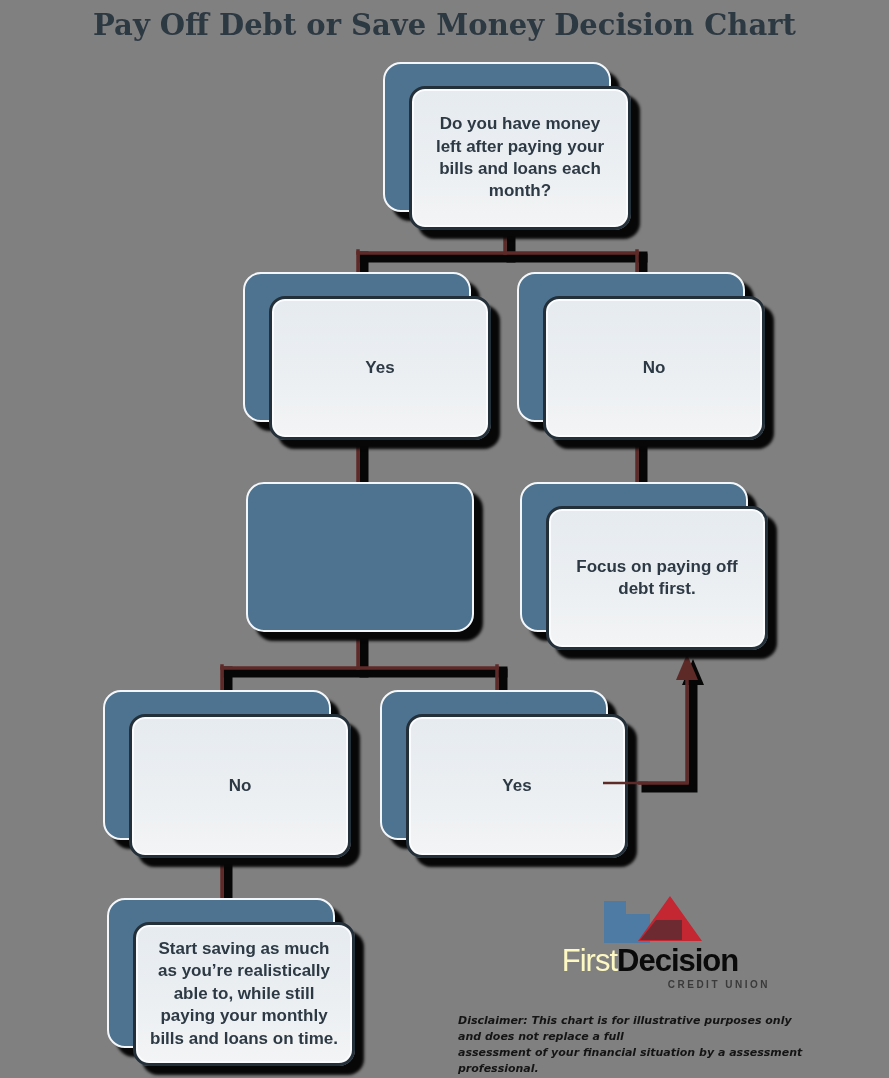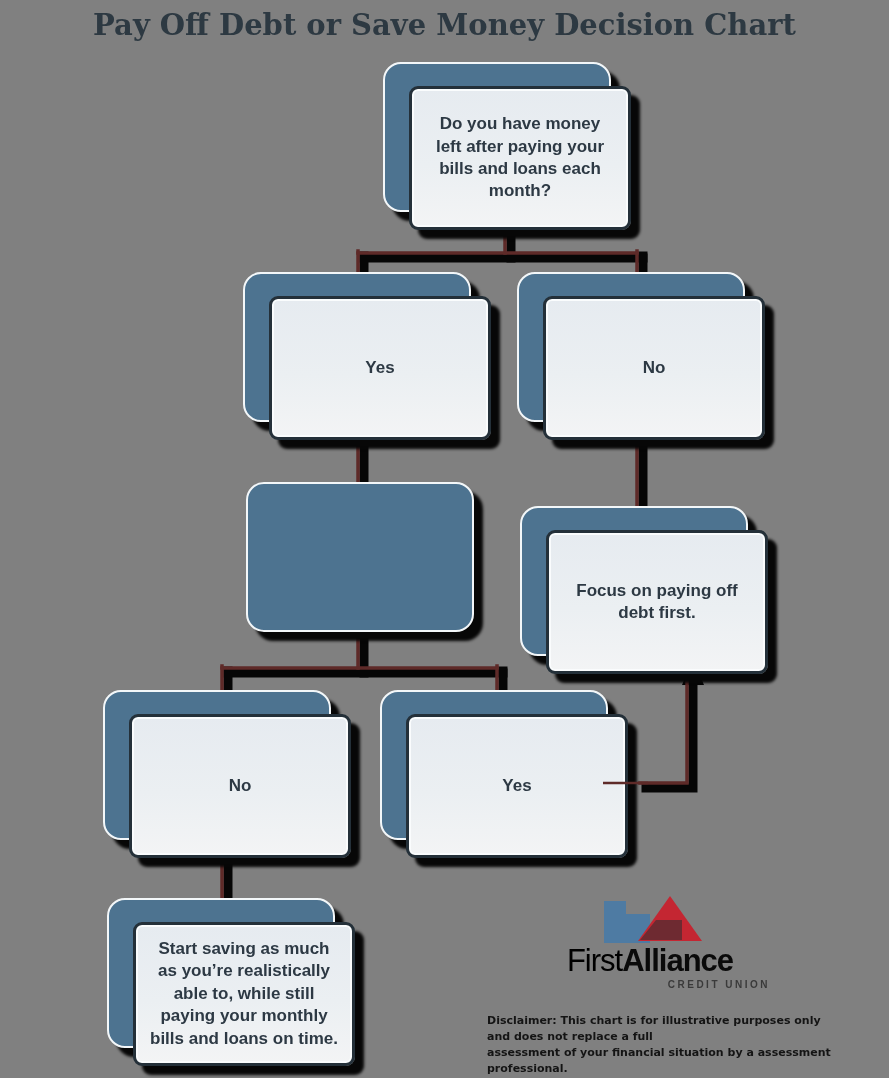--- a/index.html
+++ b/index.html
@@ -42,7 +42,7 @@
     width:216px;height:138px;
     background:linear-gradient(180deg,#e6ebf0 0%,#ebeff2 55%,#f3f4f5 100%);
     border:3px solid #243039;
-    border-radius:9px;
+    border-radius:16px;
     box-shadow:9px 9px 3px #070707, inset 0 0 0 2px #fafcfd;
     display:flex;align-items:center;justify-content:center;
     text-align:center;

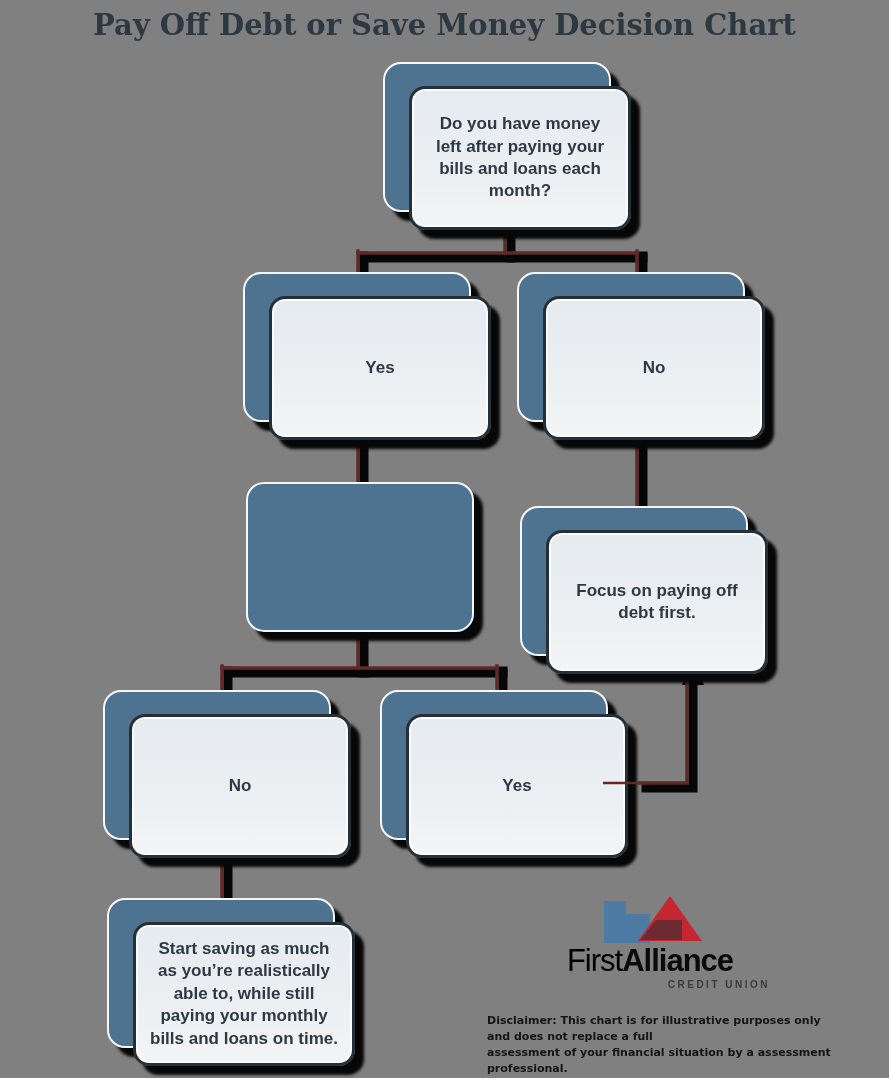--- a/index.html
+++ b/index.html
@@ -132,7 +132,7 @@
     <div class="back"></div>
   </div>
 
-  <div class="node" style="left:520px;top:506px;">
+  <div class="node" style="left:520px;top:482px;">
     <div class="back"></div>
     <div class="front">
       <div class="label">Focus on paying off debt first.</div>

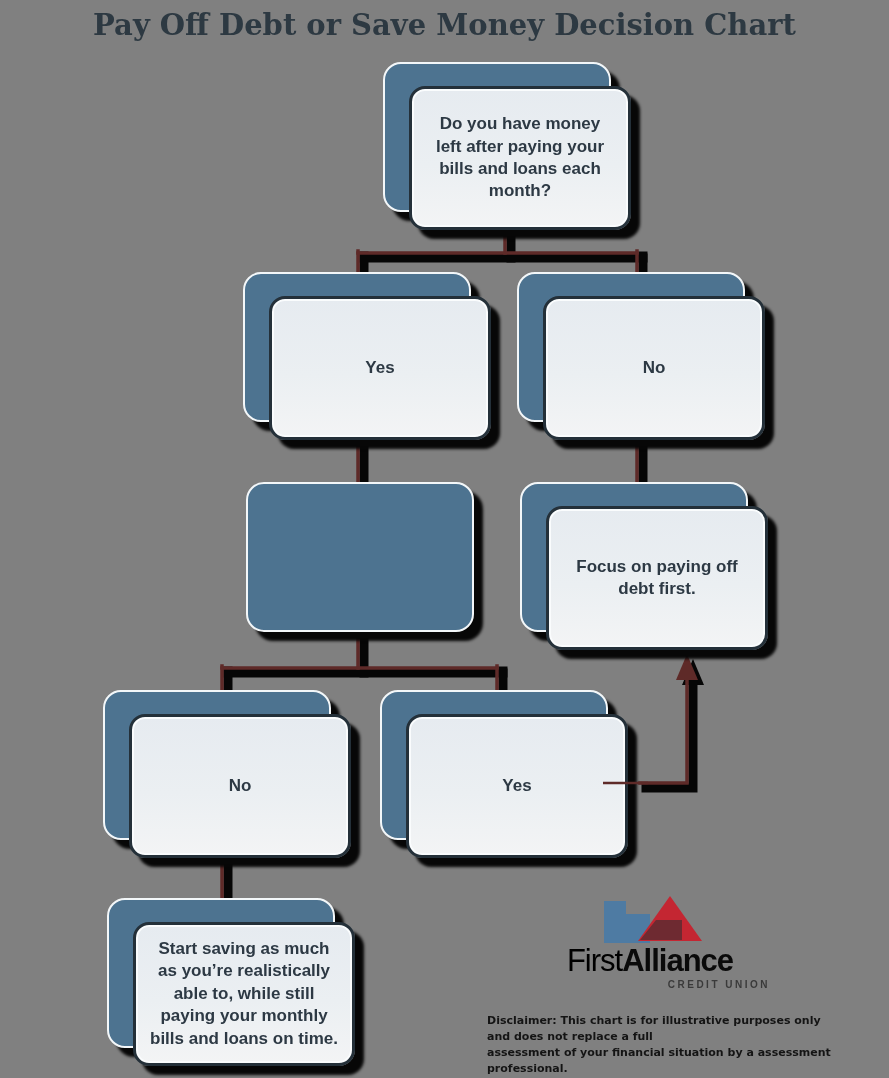--- a/index.html
+++ b/index.html
@@ -59,7 +59,7 @@
   .logo{position:absolute;left:530px;top:893px;width:240px;text-align:center;z-index:2;}
   .logo-mark{display:block;margin:0 auto;}
   .logo-text{margin-top:2px;font-size:31px;letter-spacing:-1px;line-height:1;color:#111;}
-  .logo-text .first{font-weight:400;color:#000000;}
+  .logo-text .first{font-weight:400;color:#fef9c3;}
   .logo-text .alliance{font-weight:bold;color:#0a0a0a;}
   .logo-tag{margin-top:3px;font-size:10px;font-weight:bold;letter-spacing:2.5px;color:#3a3a3a;text-align:right;}
 

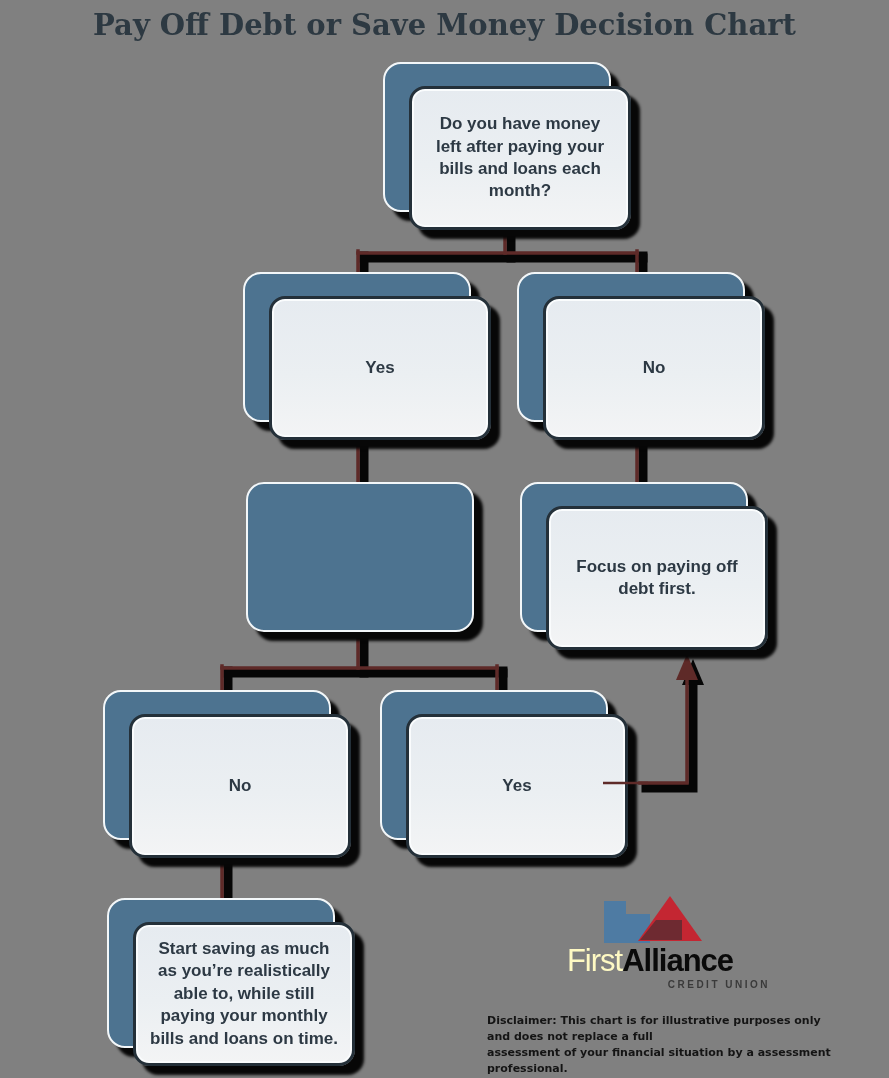--- a/index.html
+++ b/index.html
@@ -170,7 +170,7 @@
       <polygon points="75,3 43,48 107,48" fill="#c42632"></polygon>
       <polygon points="45,47 61,27 87,27 87,47" fill="#6e2a31"></polygon>
     </svg>
-    <div class="logo-text"><span class="first">First</span><span class="alliance">Alliance</span></div>
+    <div class="logo-text"><span class="first">First</span><span class="alliance">Decision</span></div>
     <div class="logo-tag">CREDIT UNION</div>
   </div>
 

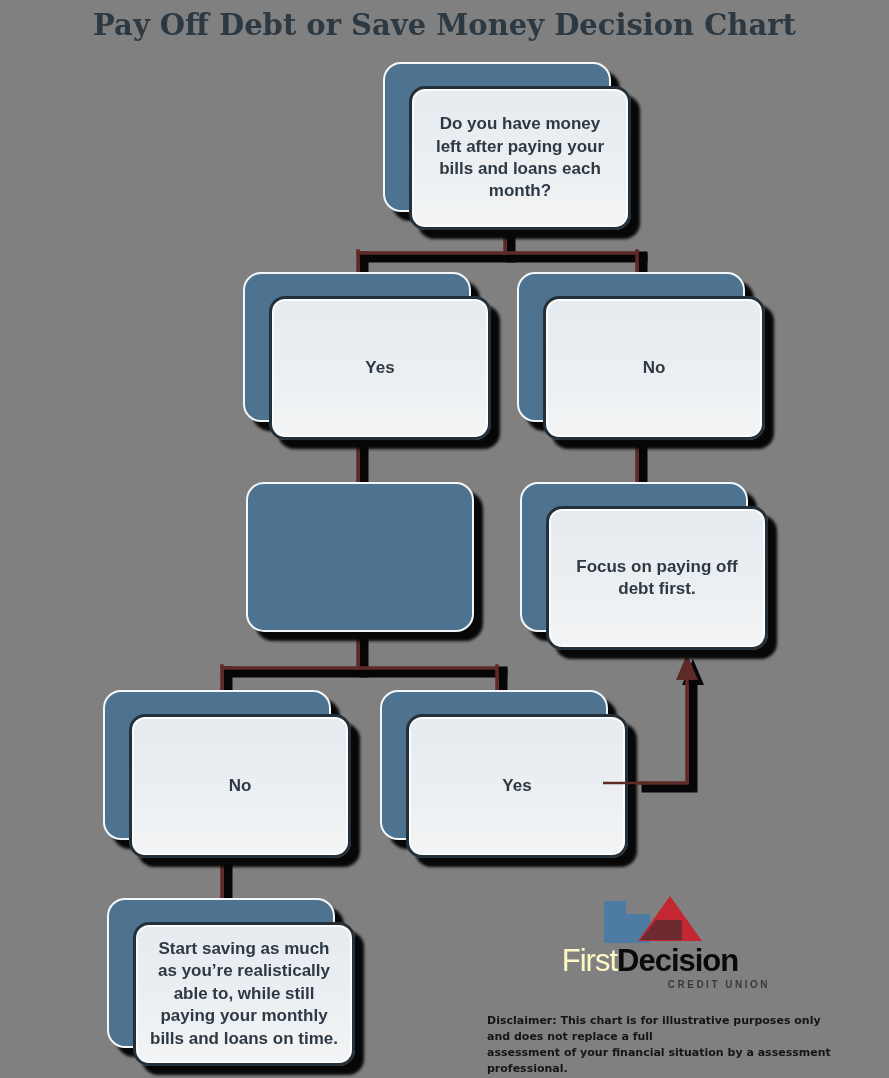--- a/index.html
+++ b/index.html
@@ -65,9 +65,9 @@
 
   
   .disclaimer{
-    position:absolute;left:487px;top:1013px;width:352px;z-index:2;
+    position:absolute;left:458px;top:1013px;width:352px;z-index:2;
     font-family:"DejaVu Sans",sans-serif;
-    font-weight:bold;
+    font-style:italic;font-weight:bold;
     font-size:11px;line-height:1.45;
     color:#141414;
     text-align:left;

